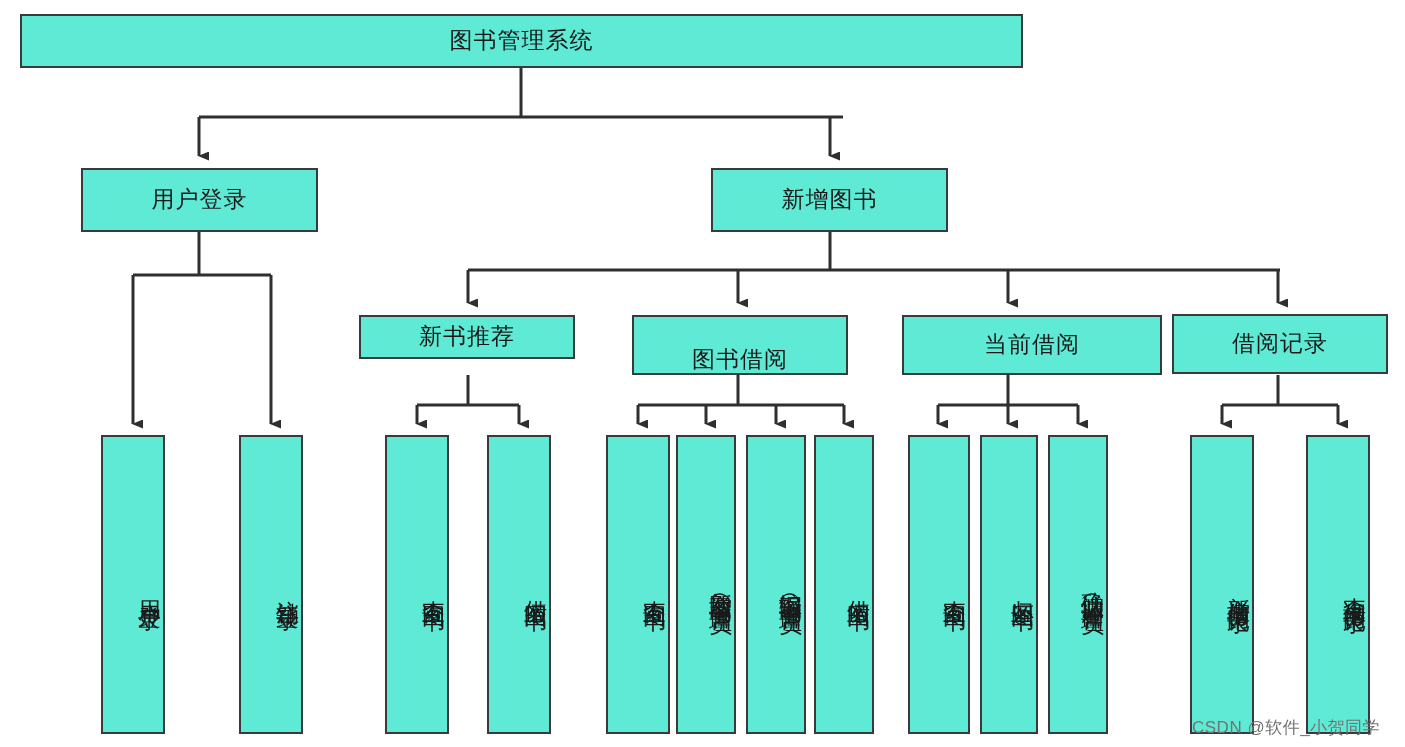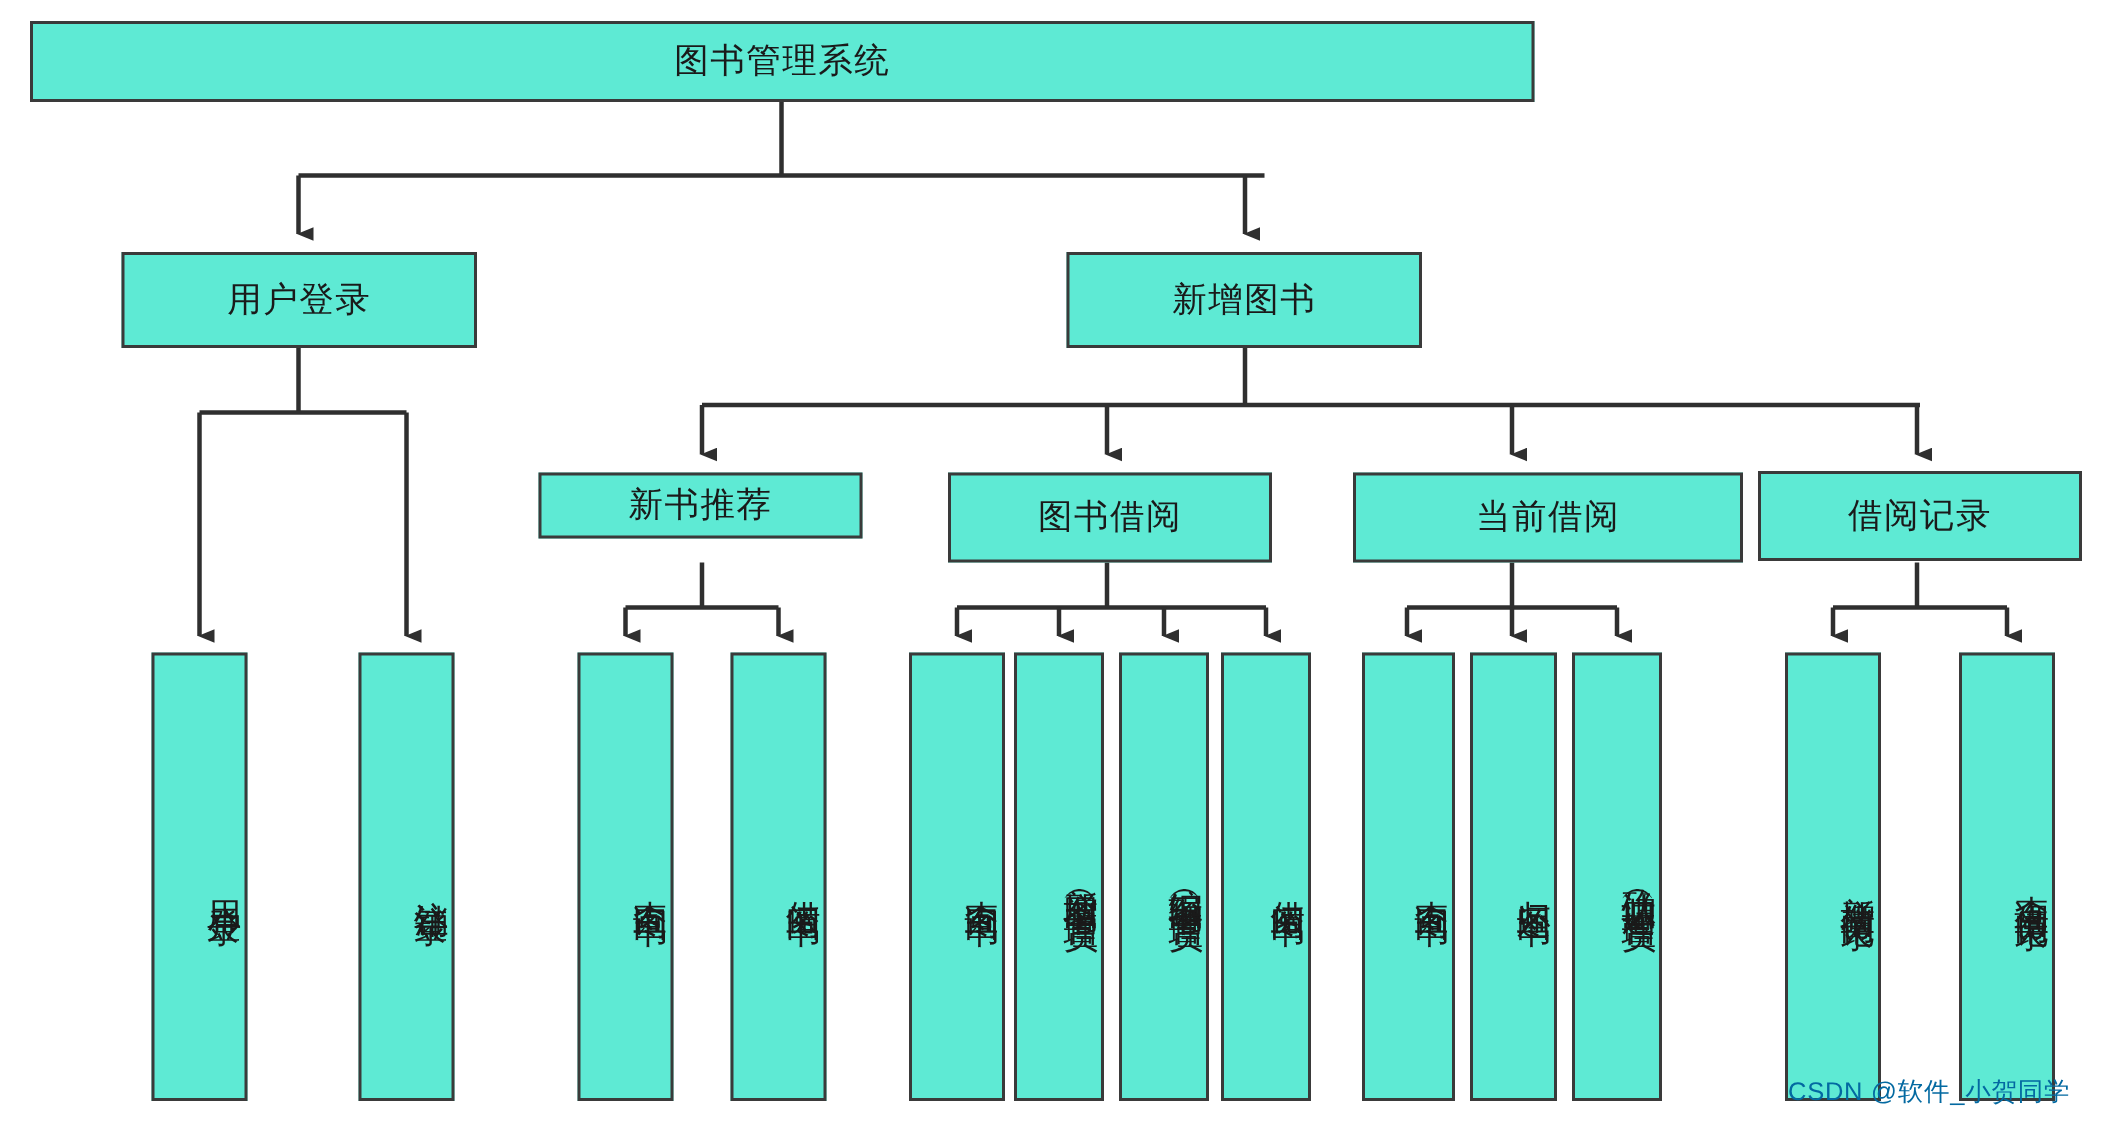--- a/index.html
+++ b/index.html
@@ -130,7 +130,7 @@
   <div class="node horiz" style="left:359px; top:315px; width:216px; height:44px;">
     <span class="node-label">新书推荐</span>
   </div>
-  <div class="node horiz" style="left:632px; top:315px; width:216px; height:60px;">
+  <div class="node horiz" style="left:632px; top:315px; width:216px; height:60px;align-items:flex-end;">
     <span class="node-label">图书借阅</span>
   </div>
   <div class="node horiz" style="left:902px; top:315px; width:260px; height:60px;">

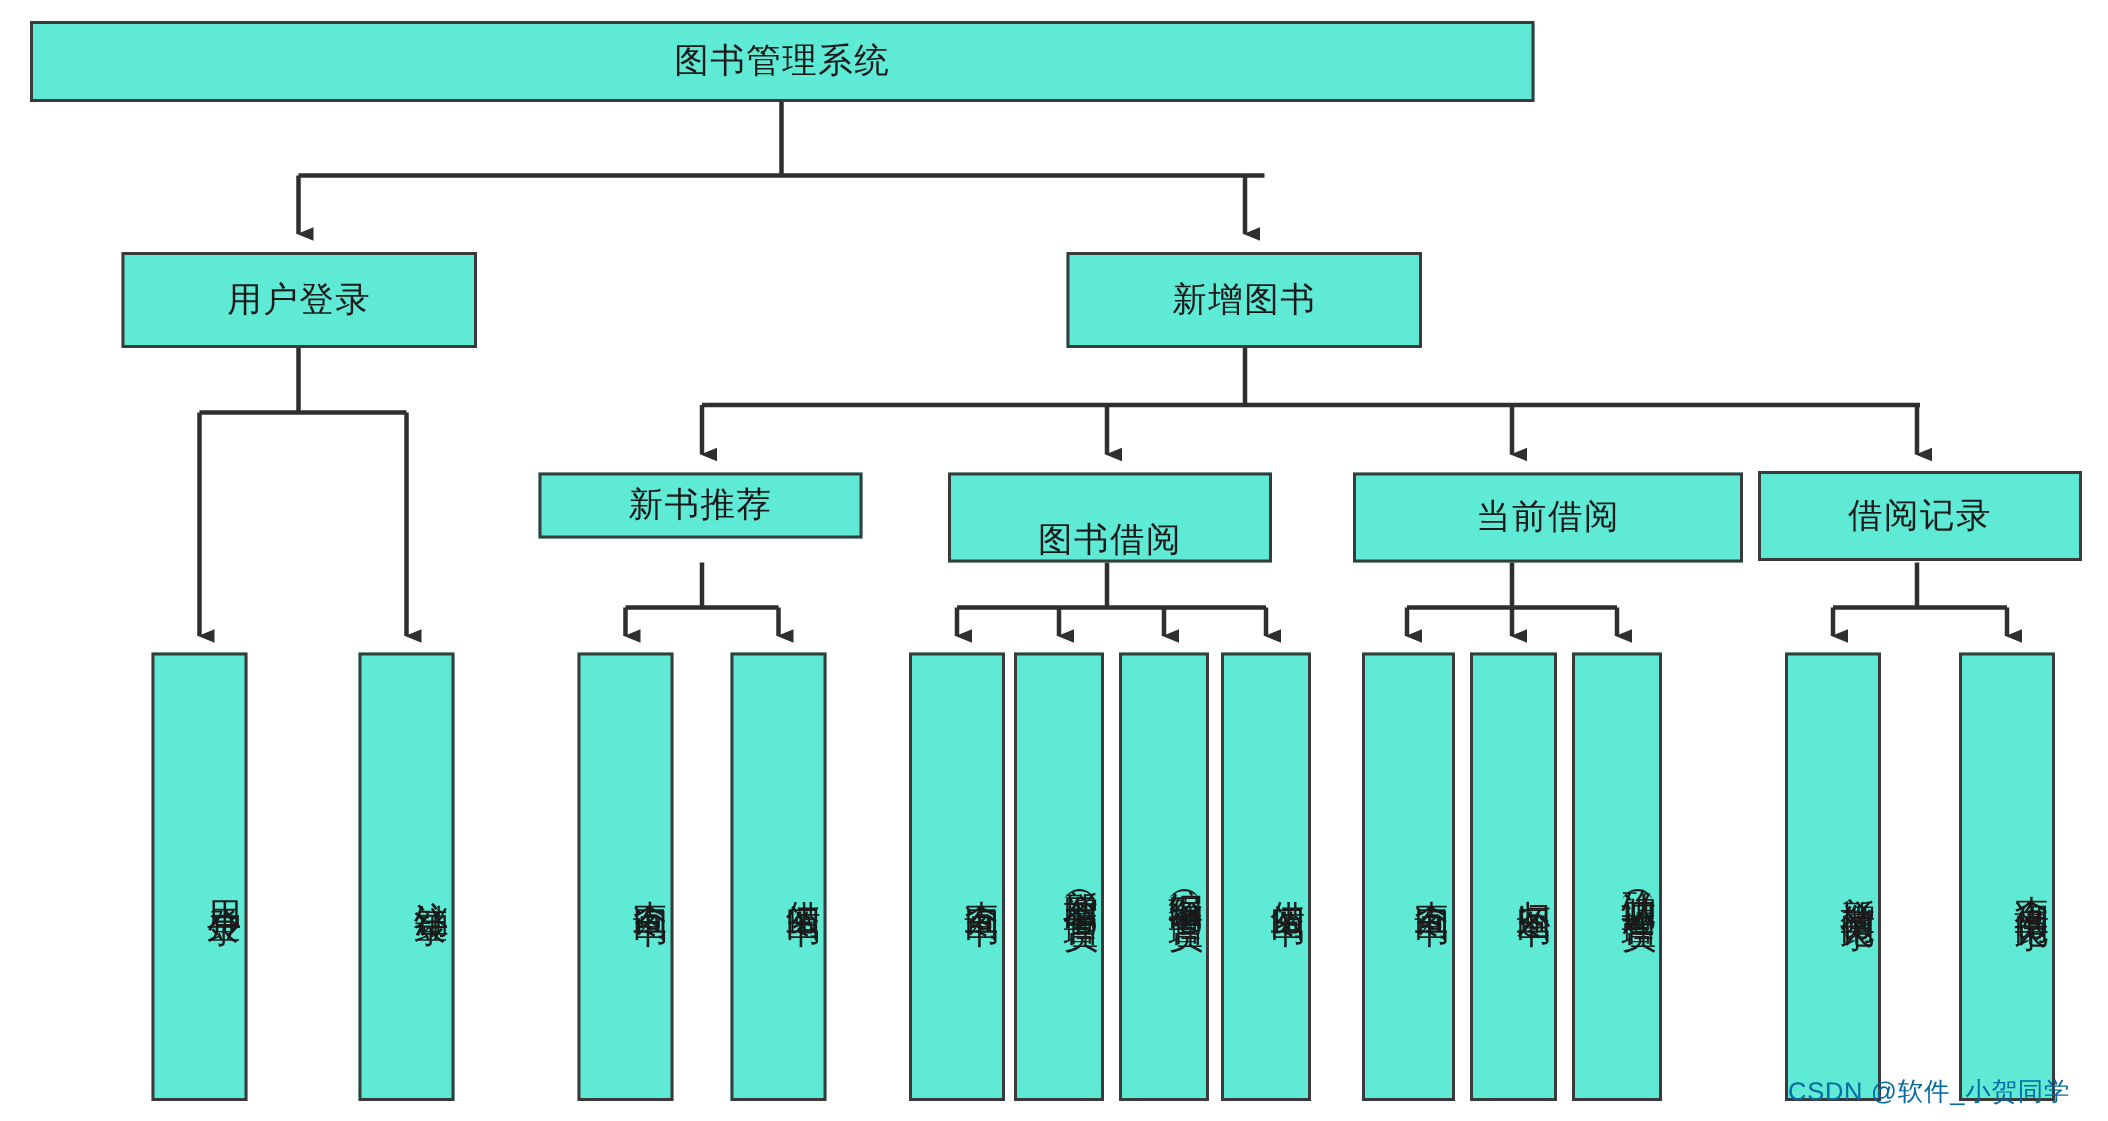--- a/index.html
+++ b/index.html
@@ -56,7 +56,7 @@
   .watermark {
     position: absolute;
     font-size: 17px;
-    color: #0369a1;
+    color: #737373;
     white-space: nowrap;
     letter-spacing: 0.5px;
   }

